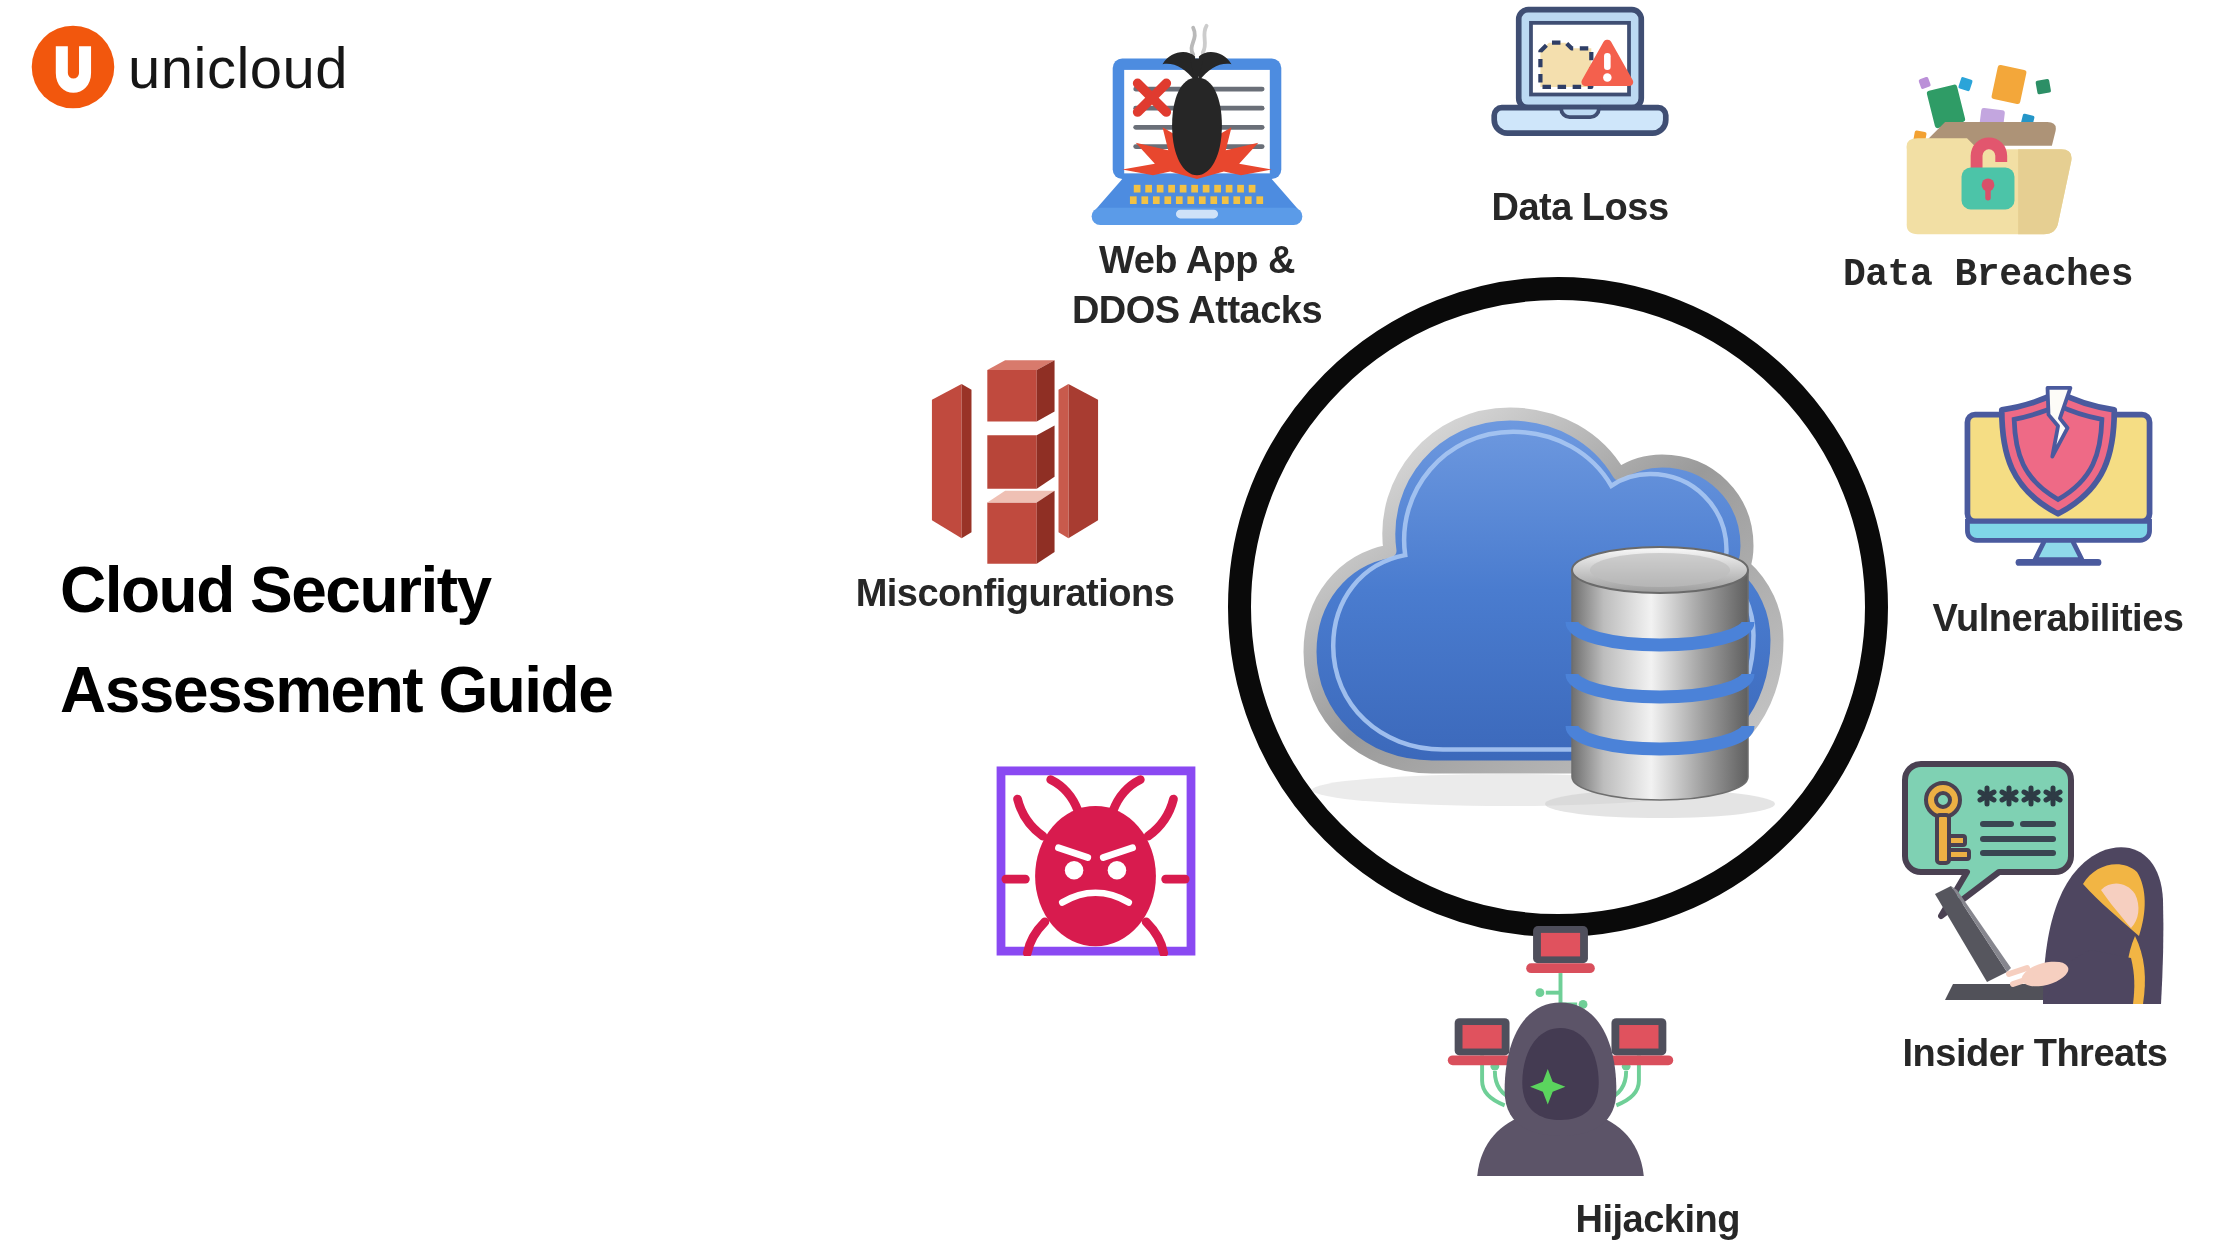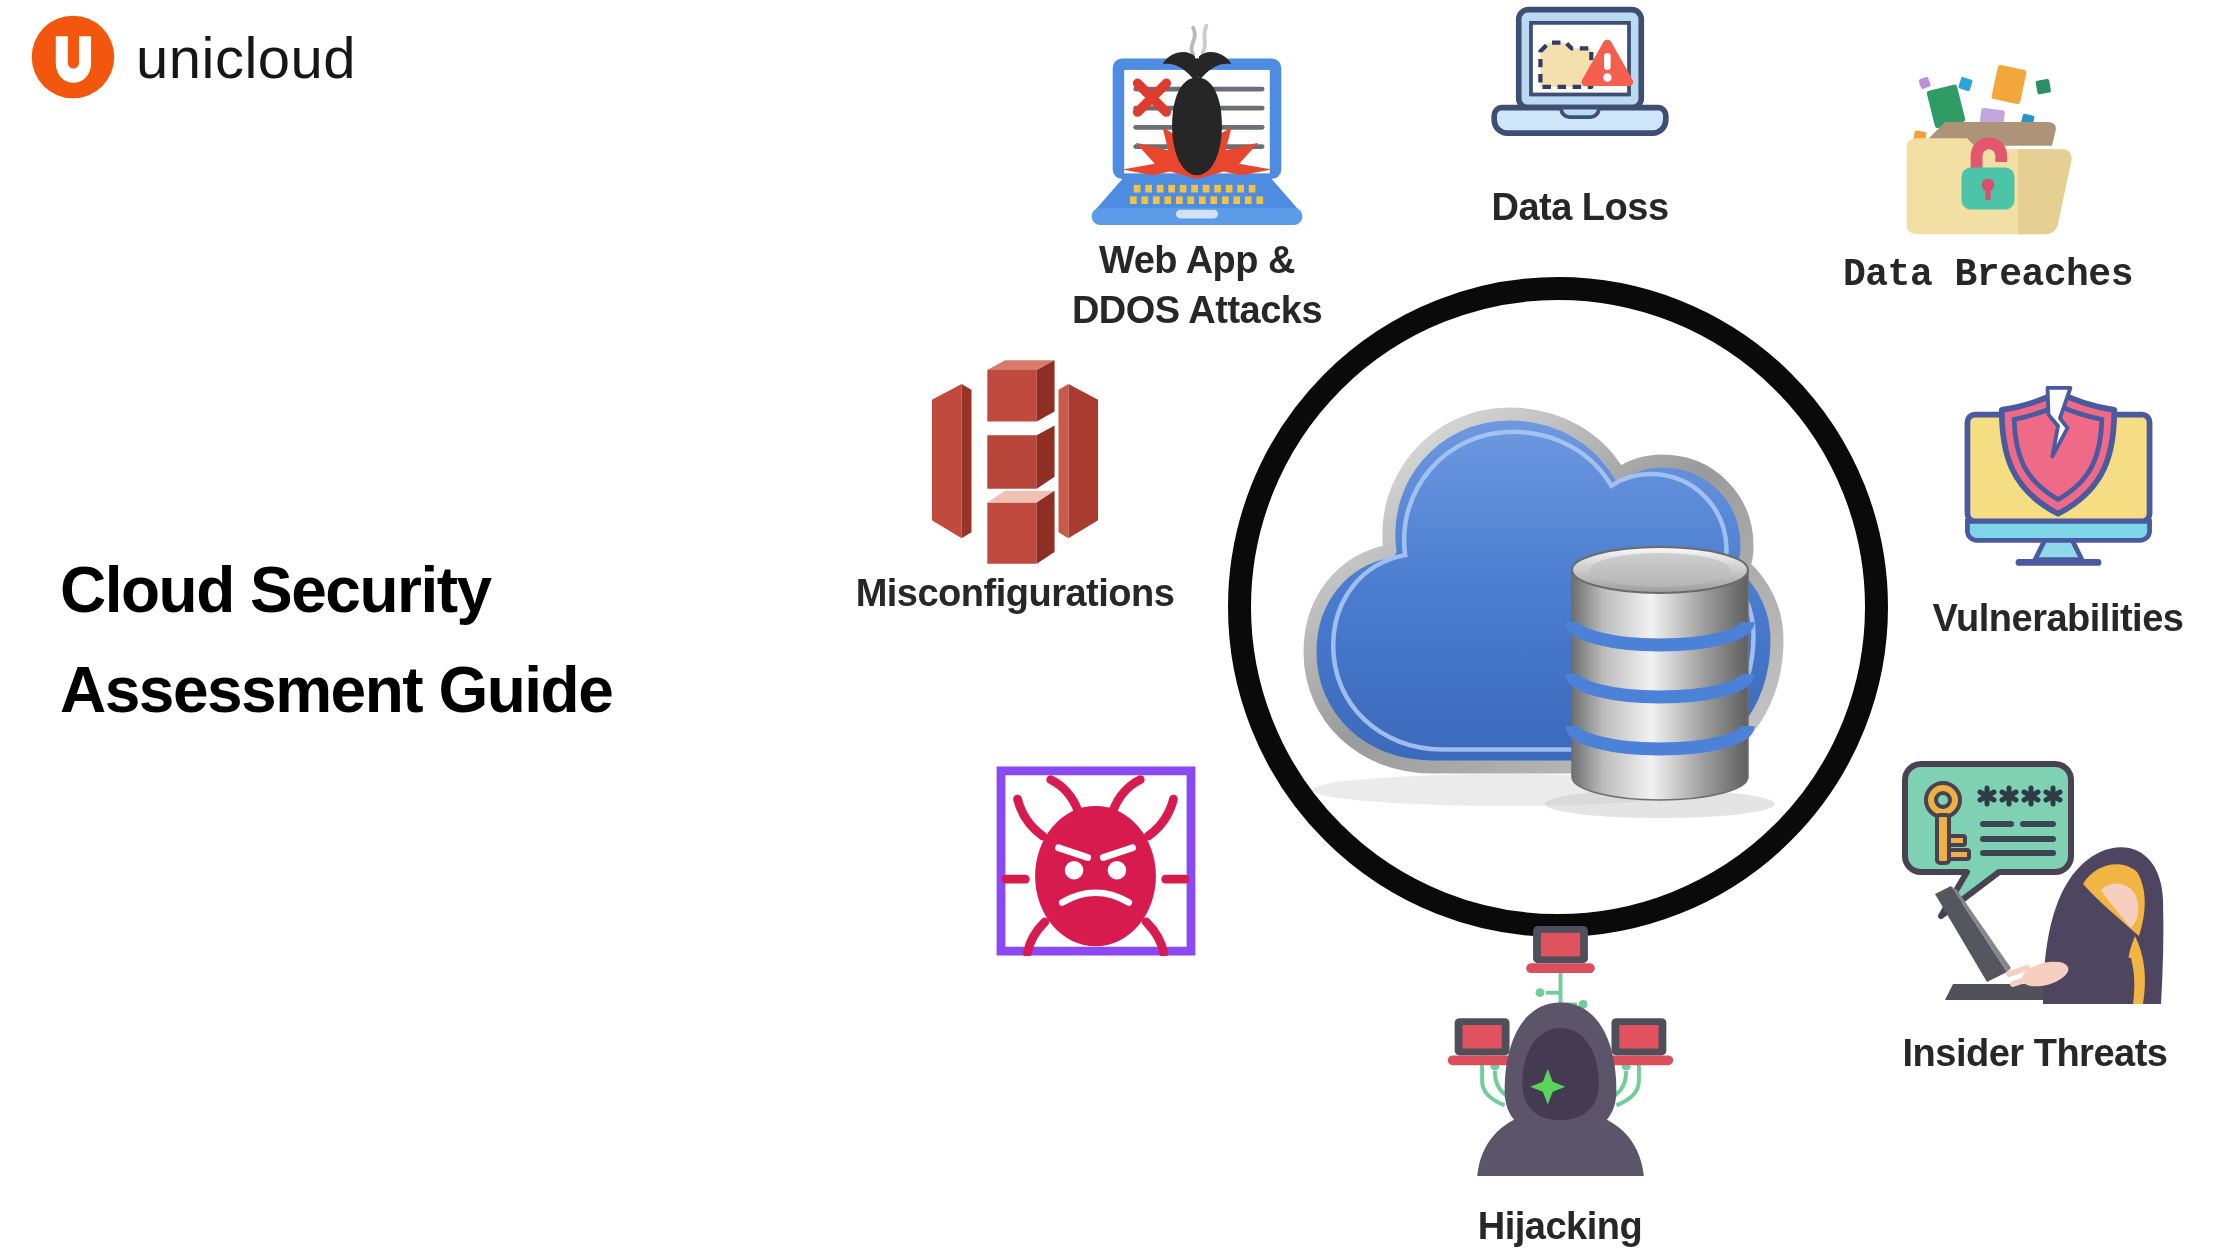--- a/index.html
+++ b/index.html
@@ -8,7 +8,7 @@
     font-family:"Liberation Sans",sans-serif;
   }
   
-  .logo{position:absolute;left:30px;top:14px;display:flex;align-items:center;gap:20px;text-align:center;}
+  .logo{position:absolute;left:30px;top:24px;display:flex;align-items:center;gap:12px;text-align:center;}
   .brand-text{font-size:58px;font-weight:500;color:#161616;letter-spacing:0.5px;}
   
   .main-title{

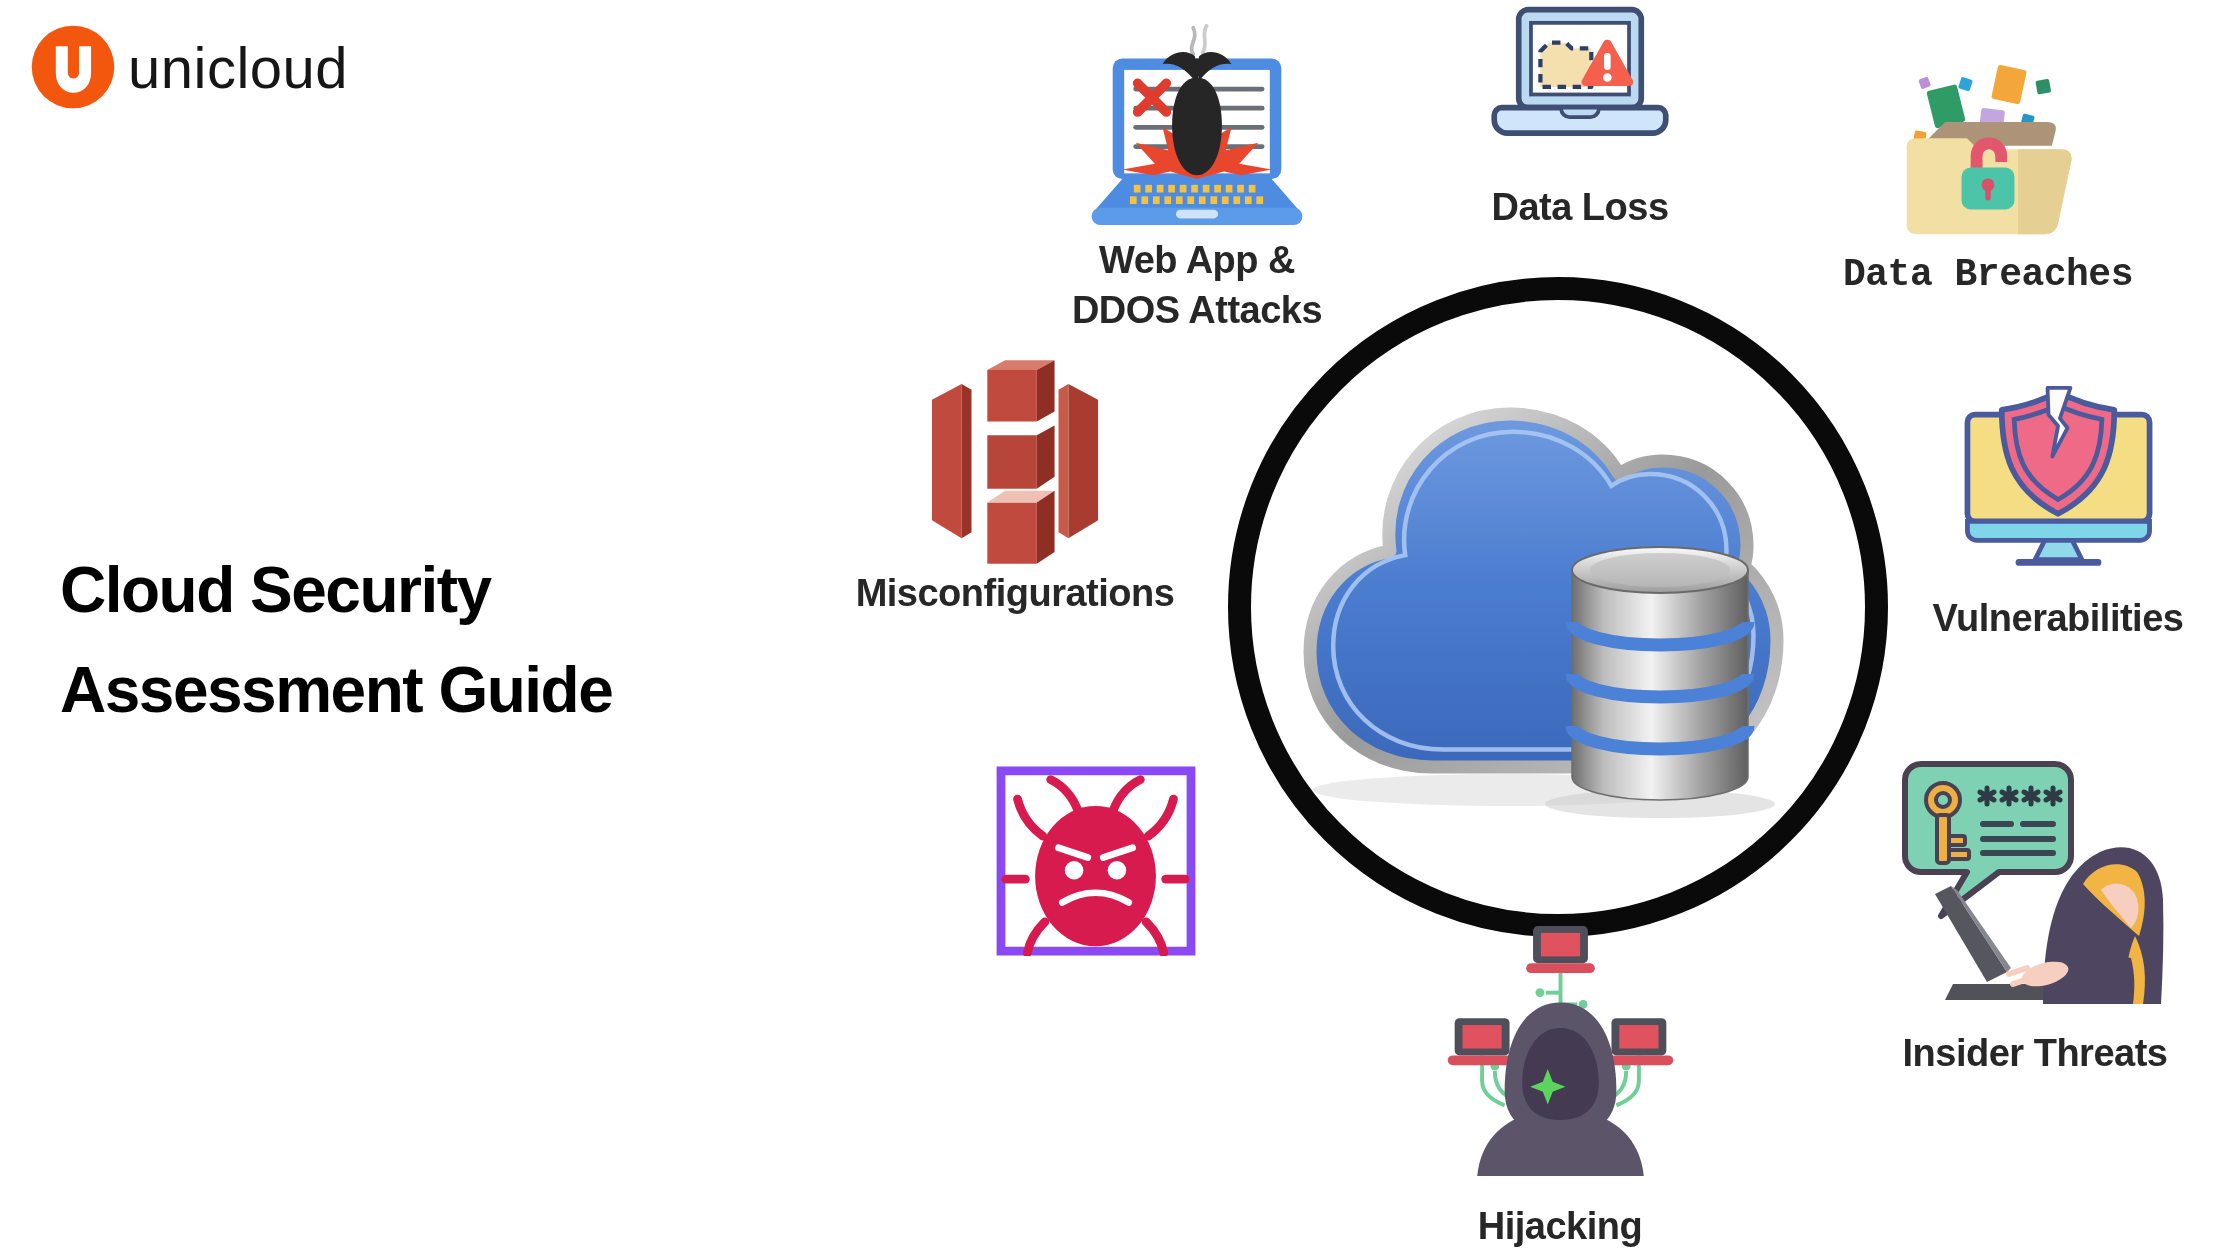--- a/index.html
+++ b/index.html
@@ -272,7 +272,7 @@
     <path d="M125 106 C150 106 164 132 164 162 C164 188 148 200 125 200 C102 200 86 188 86 162 C86 132 100 106 125 106 Z" fill="#443b52"></path>
     <path d="M112 148 l5 13 13 5 -13 5 -5 13 -5 -13 -13 -5 13 -5 Z" fill="#5bd45e"></path>
   </svg>
-  <figcaption style="margin-top:25px;">Hijacking</figcaption>
+  <figcaption style="margin-top:18px;text-align:right;">Hijacking</figcaption>
 </figure>
 
 <figure class="threat" style="left:931px;top:766px;width:330px;">

